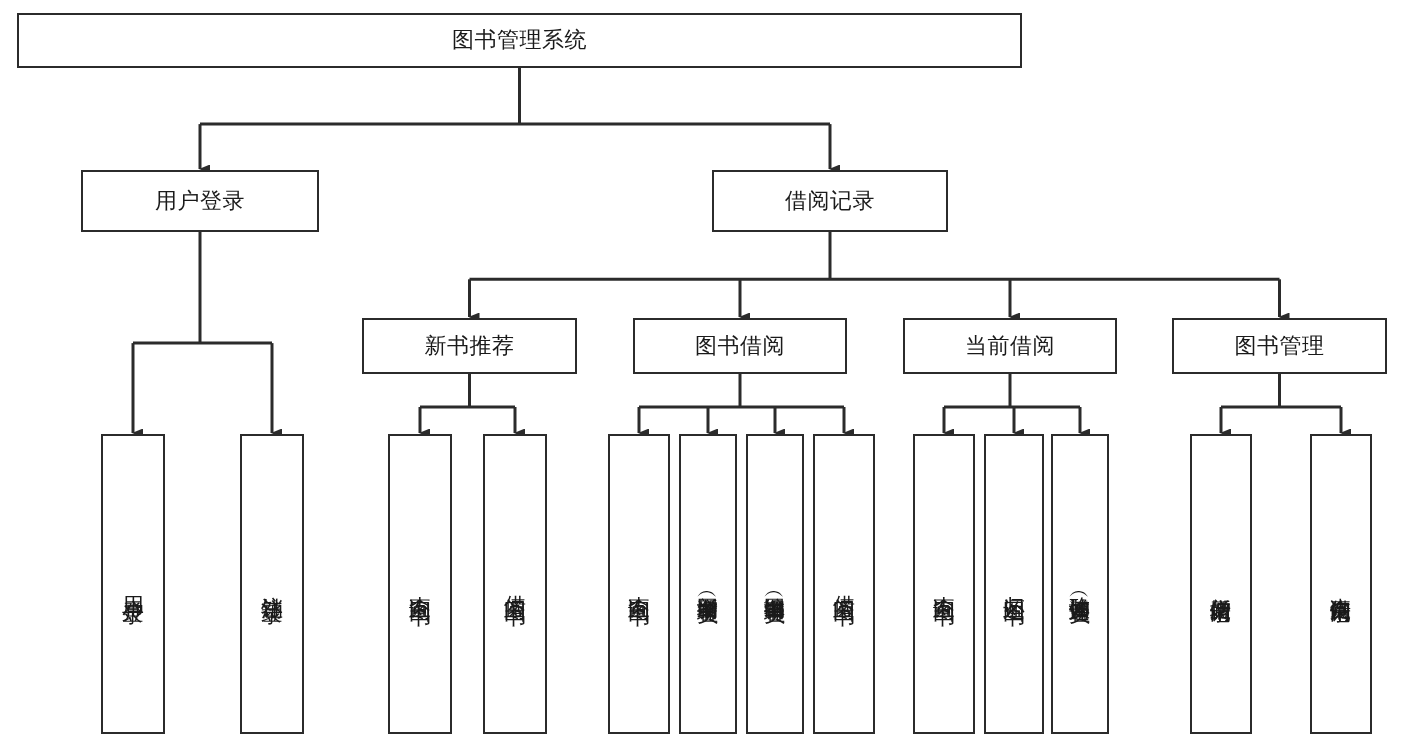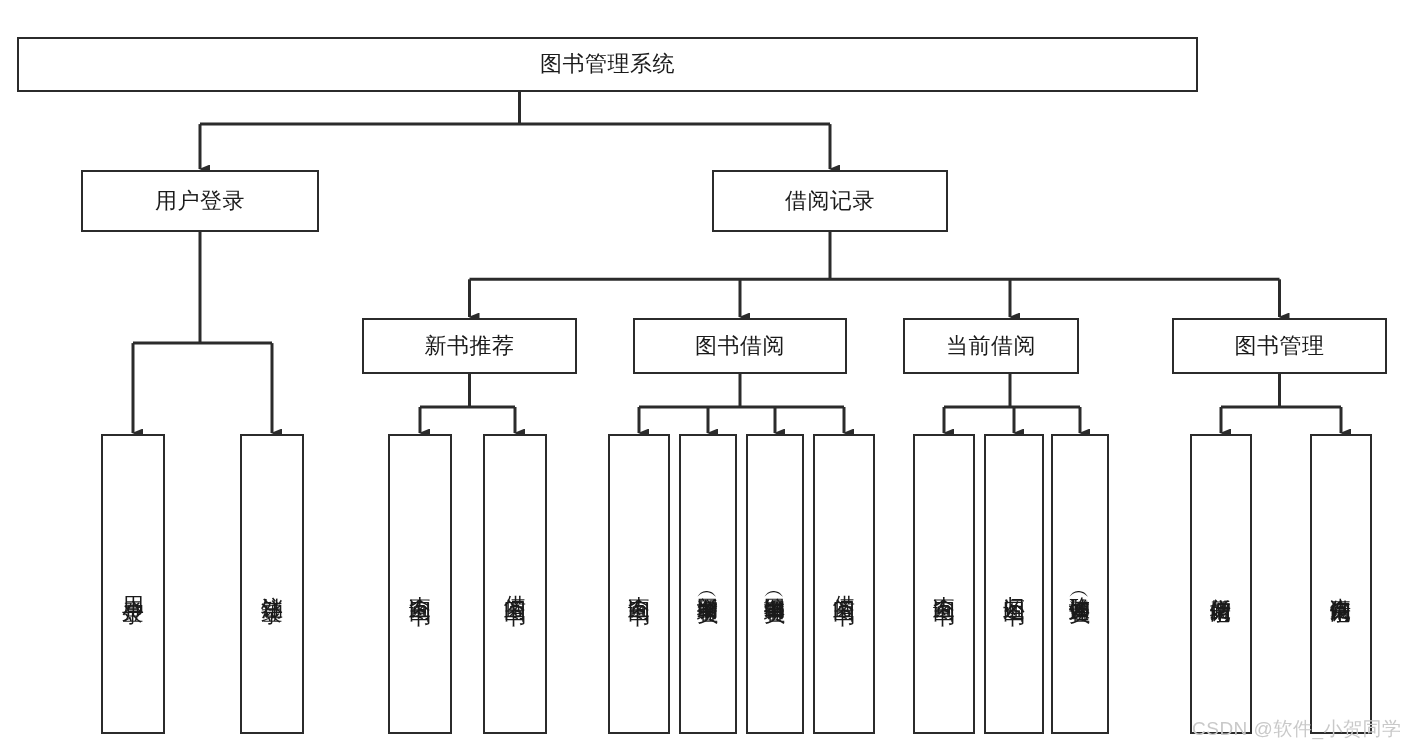--- a/index.html
+++ b/index.html
@@ -110,7 +110,7 @@
   </svg>
 
   <div id="node-layer">
-      <div class="node-box" style="left: 17px; top: 13px; width: 1181px; height: 55px; margin-top: 24px;">
+      <div class="node-box" style="left: 17px; top: 13px; width: 1005px; height: 55px;">
         <span class="node-label">图书管理系统</span>
       </div>
       <div class="node-box" style="left: 81px; top: 170px; width: 238px; height: 62px;">

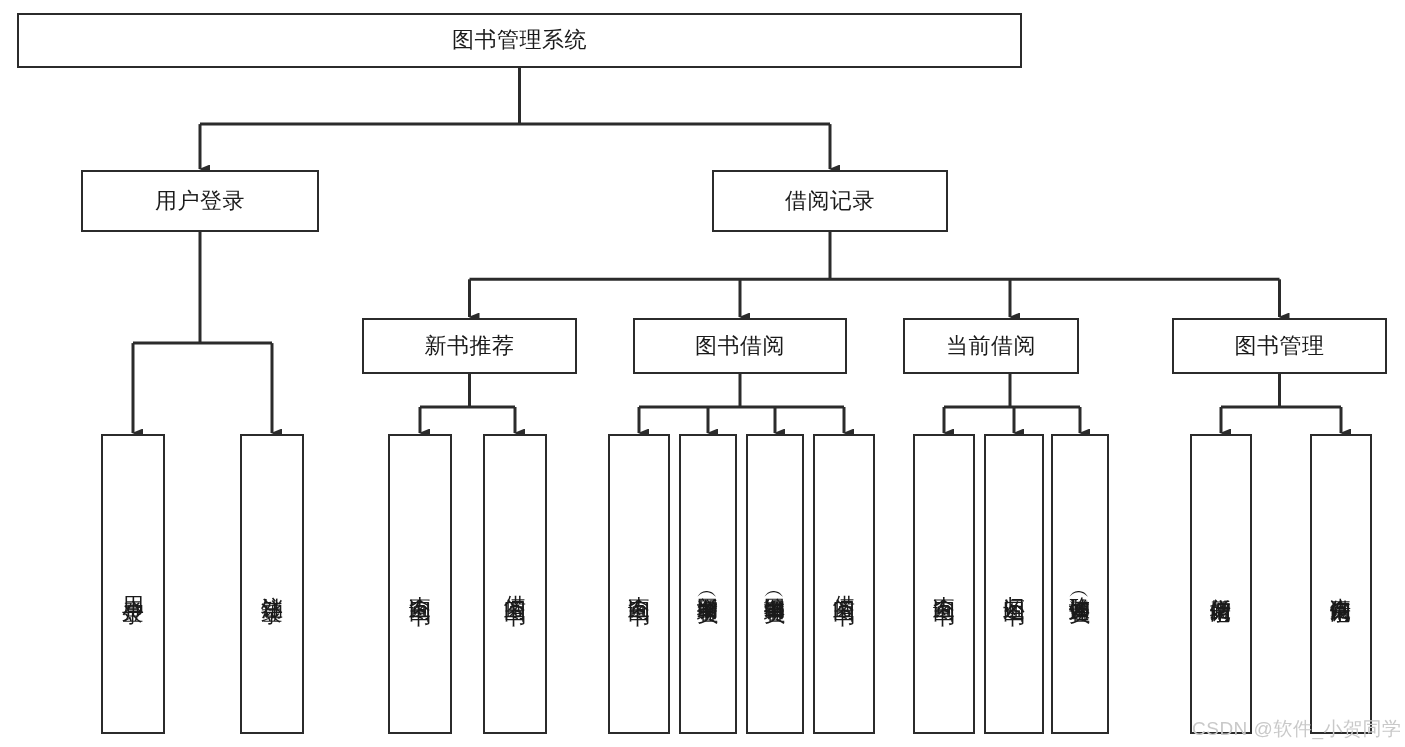--- a/index.html
+++ b/index.html
@@ -125,7 +125,7 @@
       <div class="node-box" style="left: 633px; top: 318px; width: 214px; height: 56px; align-items: center;">
         <span class="node-label">图书借阅</span>
       </div>
-      <div class="node-box" style="left: 903px; top: 318px; width: 176px; height: 56px;">
+      <div class="node-box" style="left: 903px; top: 318px; width: 214px; height: 56px;">
         <span class="node-label">当前借阅</span>
       </div>
       <div class="node-box" style="left: 1172px; top: 318px; width: 215px; height: 56px;">

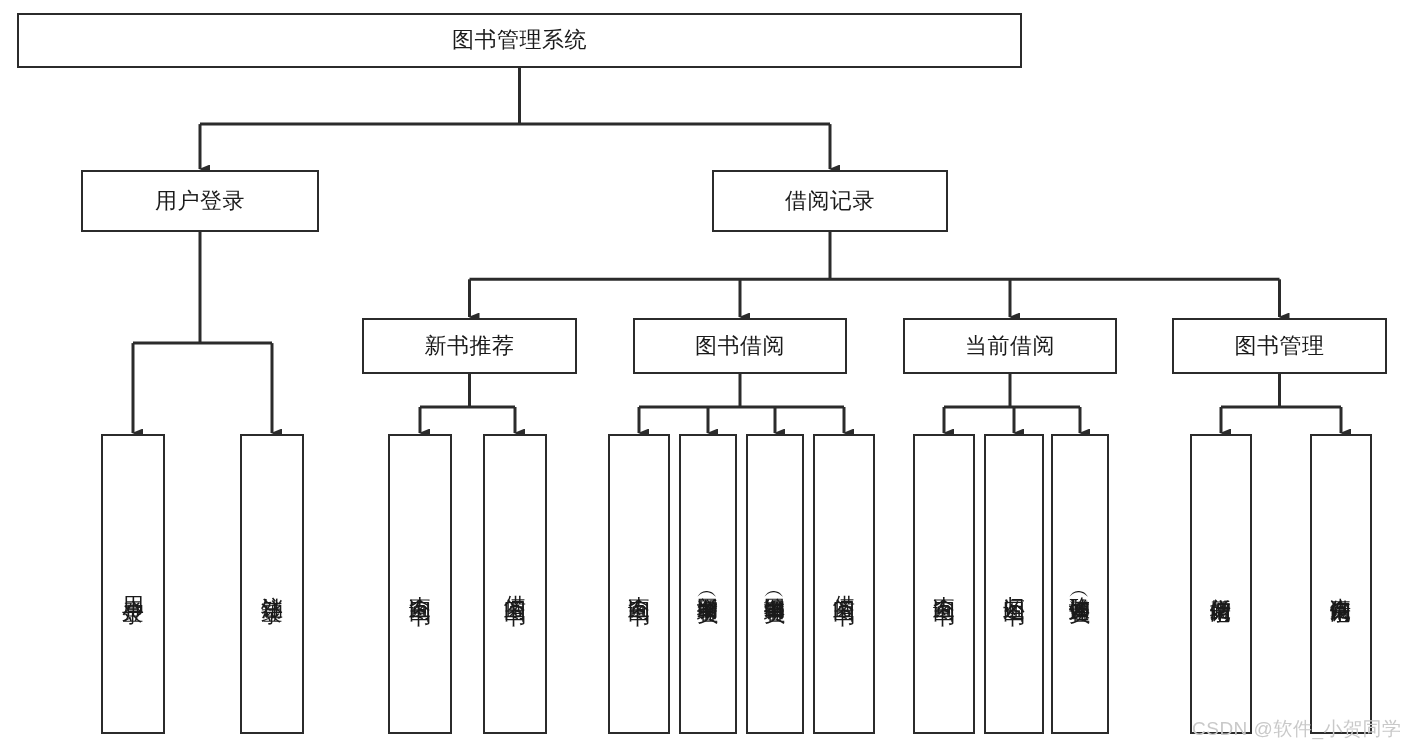--- a/index.html
+++ b/index.html
@@ -172,7 +172,6 @@
       </div>
     </div>
 
-  <div class="watermark" style="left: 1192px; top: 716px;">CSDN @软件_小贺同学</div>
 
 </div>
 

